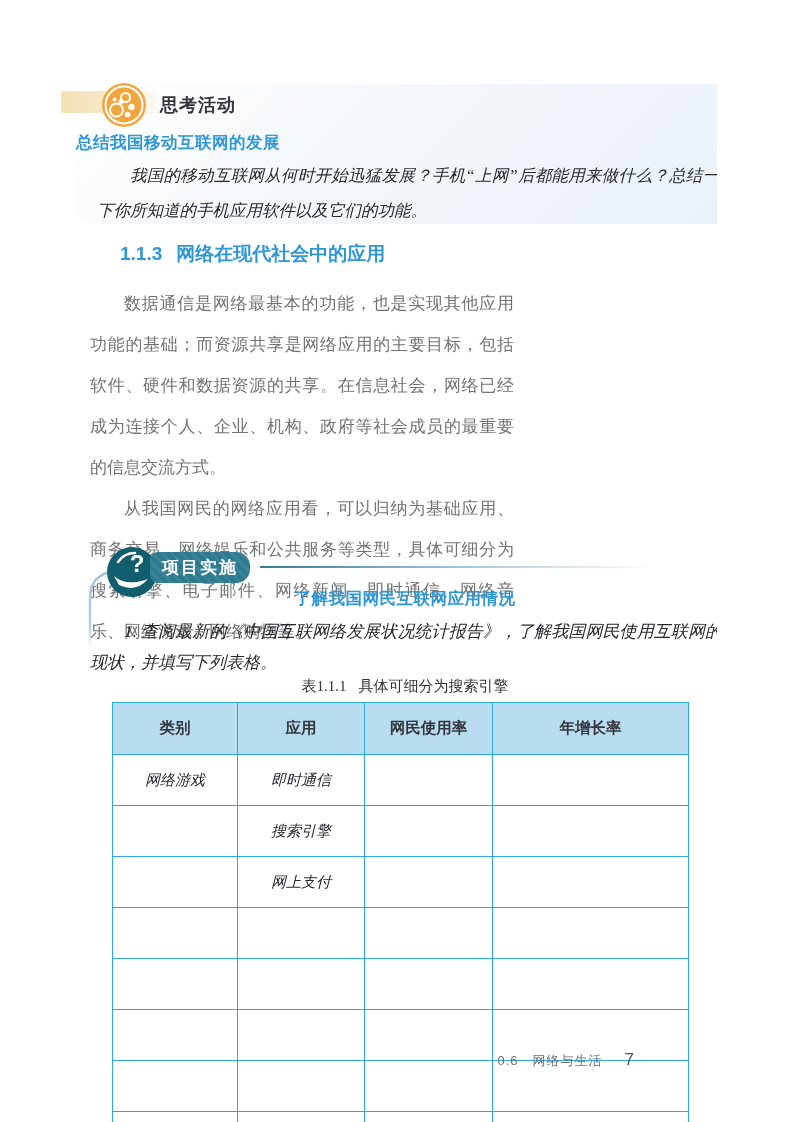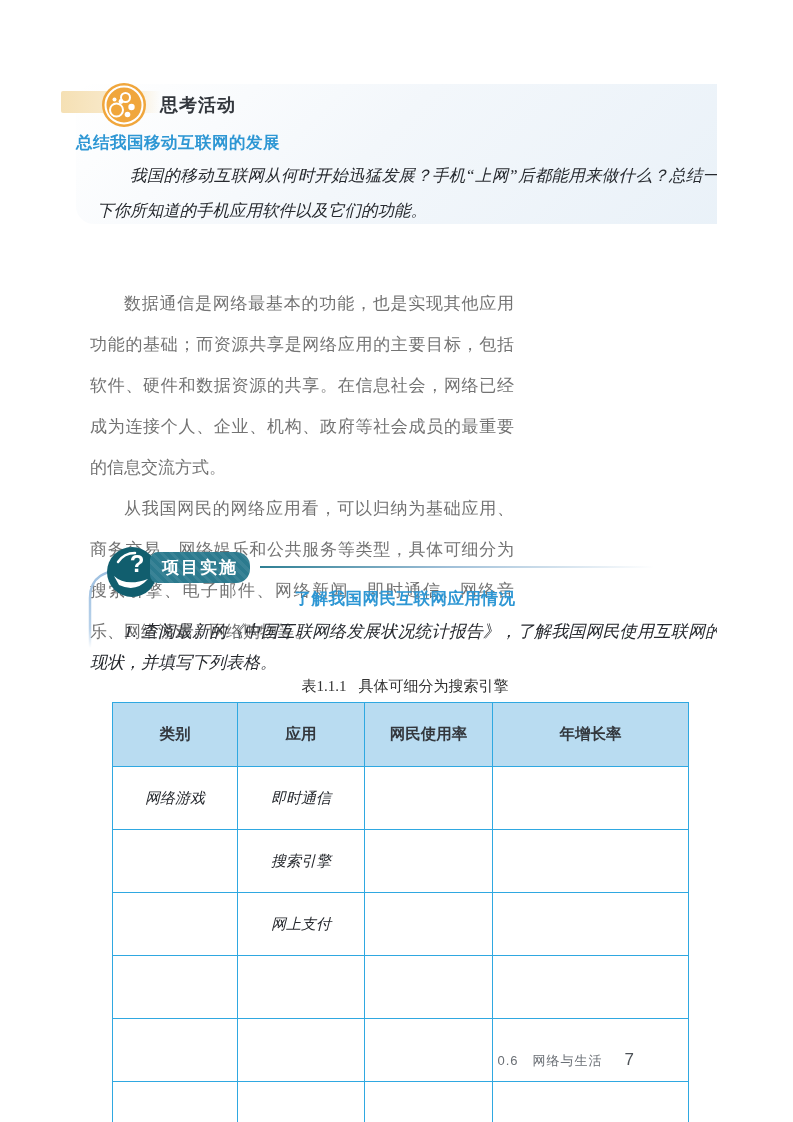--- a/index.html
+++ b/index.html
@@ -128,6 +128,9 @@
   <div class="activity-title">总结我国移动互联网的发展</div>
   <div class="activity-body">我国的移动互联网从何时开始迅猛发展？手机“上网”后都能用来做什么？总结一下你所知道的手机应用软件以及它们的功能。</div>
 
+  <div class="section-heading">
+    <span class="num">1.1.3</span><span>网络在现代社会中的应用</span>
+  </div>
   <div class="body-col">
     <p>数据通信是网络最基本的功能，也是实现其他应用功能的基础；而资源共享是网络应用的主要目标，包括软件、硬件和数据资源的共享。在信息社会，网络已经成为连接个人、企业、机构、政府等社会成员的最重要的信息交流方式。</p>
     <p>从我国网民的网络应用看，可以归纳为基础应用、商务交易、网络娱乐和公共服务等类型，具体可细分为搜索引擎、电子邮件、网络新闻、即时通信、网络音乐、网络游戏、网络购物等。</p>

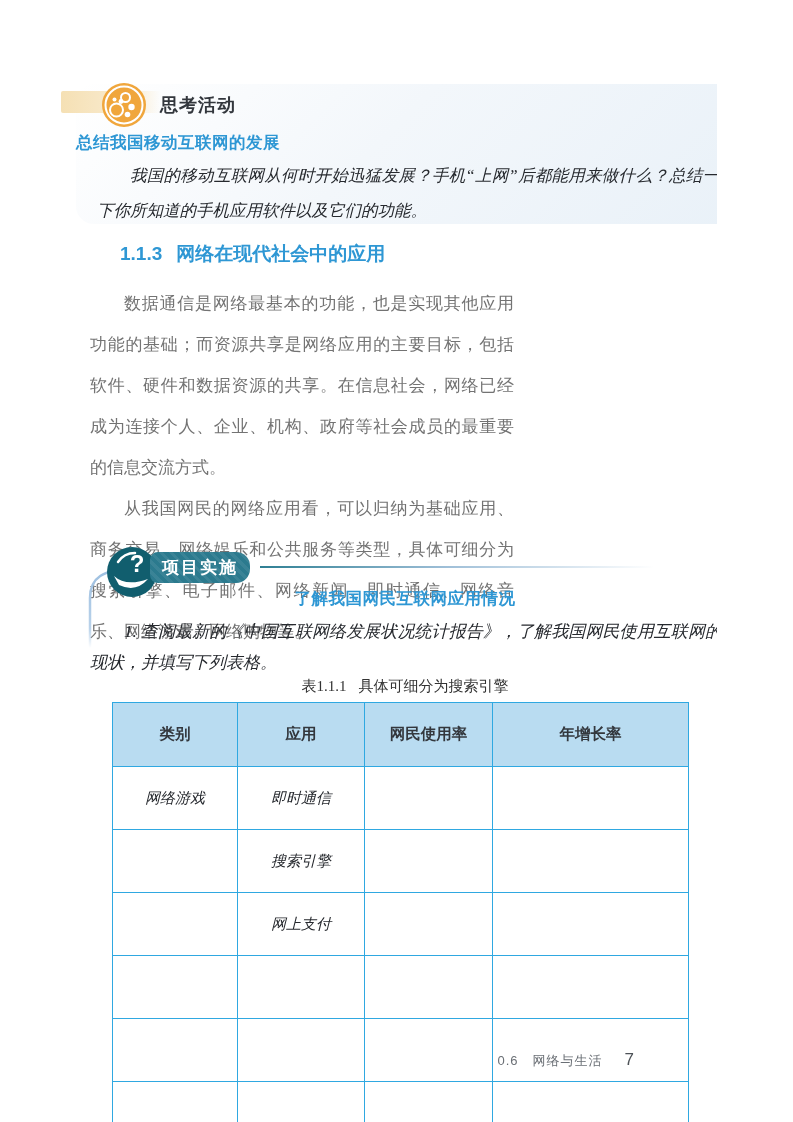--- a/index.html
+++ b/index.html
@@ -85,7 +85,7 @@
     border:1px solid #2fa8e1;border-bottom:3px solid #2fa8e1;
   }
   table.app-table th,table.app-table td{
-    border:1px solid #2fa8e1;height:30px;padding:16px;text-align:center;vertical-align:middle;
+    border:1px solid #2fa8e1;height:30px;padding:10px;text-align:center;vertical-align:middle;
   }
   table.app-table th{
     background:#b9dcf1;height:31px;

